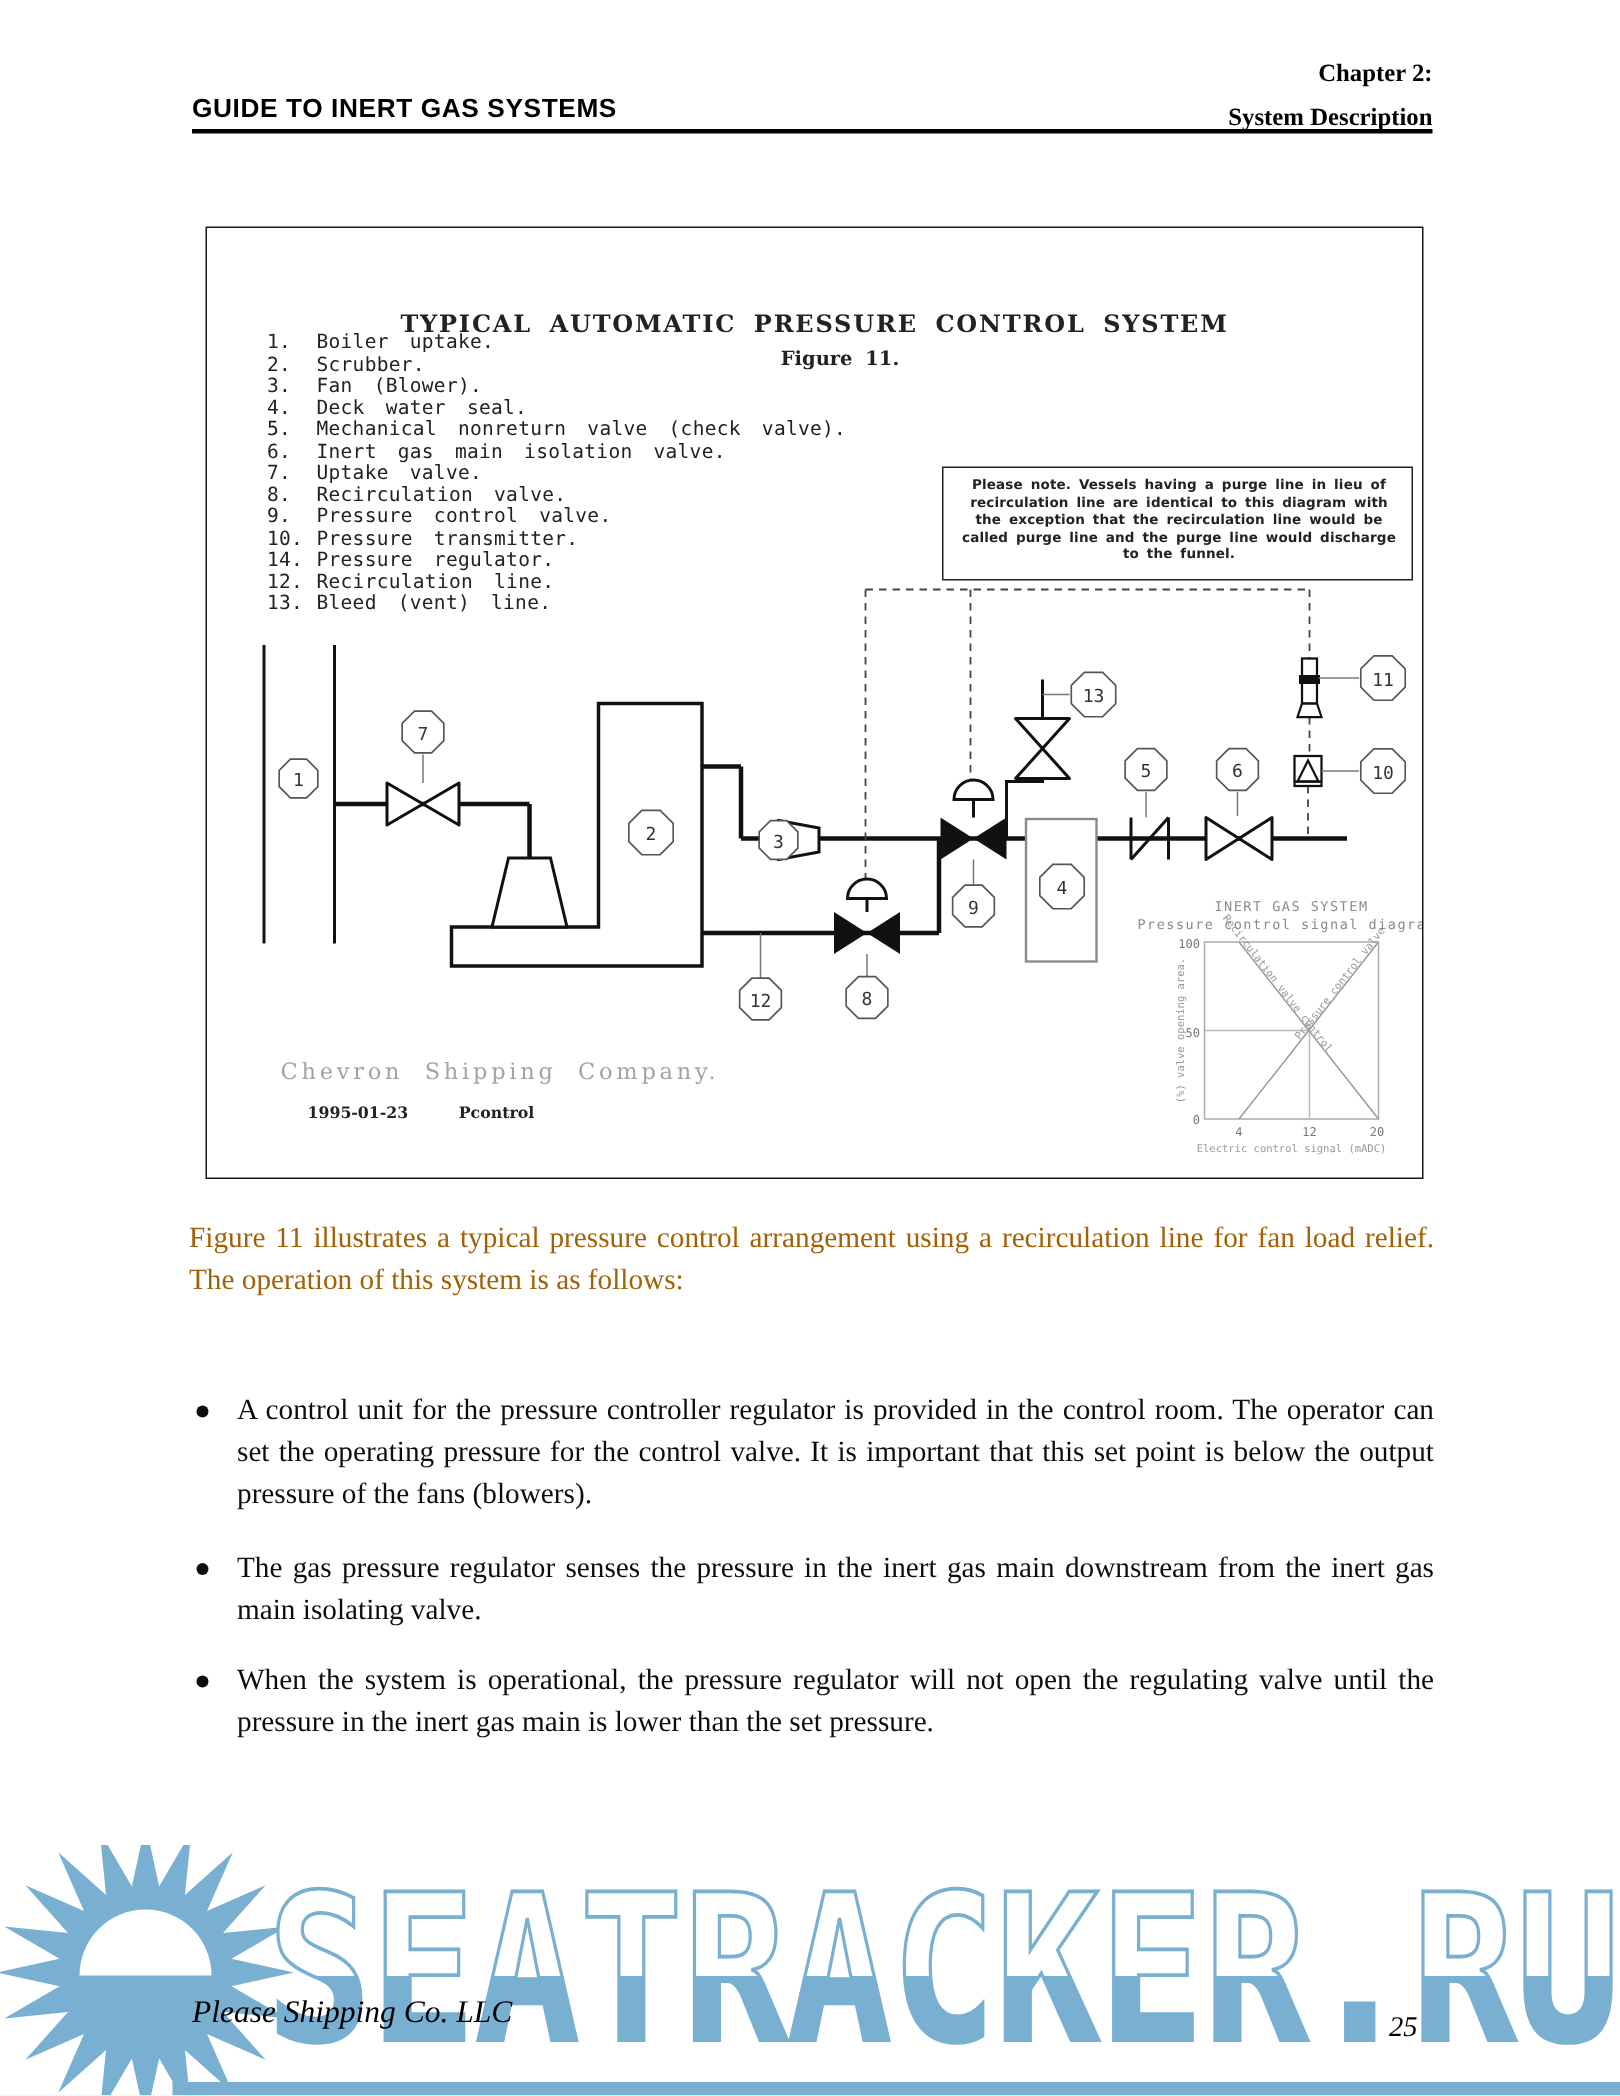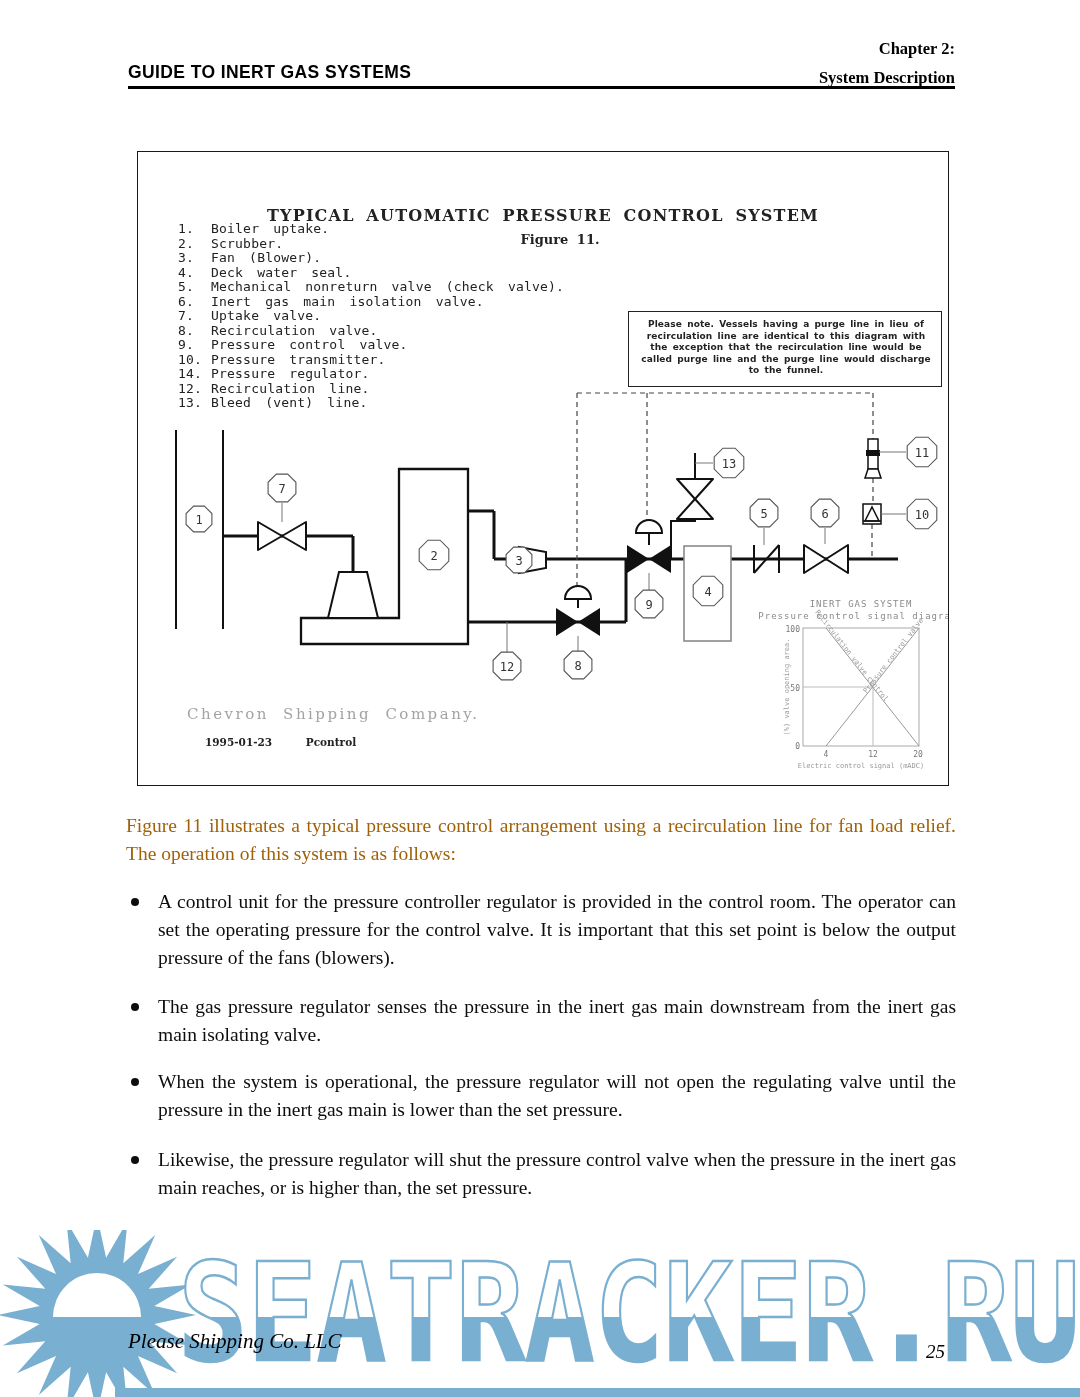--- a/index.html
+++ b/index.html
@@ -36,7 +36,7 @@
   
   .intro{position:absolute;left:126px;top:812px;width:830px;font-size:19.5px;line-height:28px;
          text-align:justify;color:#a16207;}
-  .bullet{position:absolute;left:126px;width:830px;}
+  .bullet{position:absolute;left:126px;width:830px;margin-top:39px;}
   .bullet .dot{position:absolute;left:5px;top:10px;width:8px;height:8px;border-radius:50%;background:#0d0d0d;}
   .bullet .btxt{margin-left:32px;font-size:19.5px;line-height:28px;text-align:justify;color:#0d0d0d;}
   #b1{top:888px;} #b2{top:993px;} #b3{top:1068px;} #b4{top:1146px;}

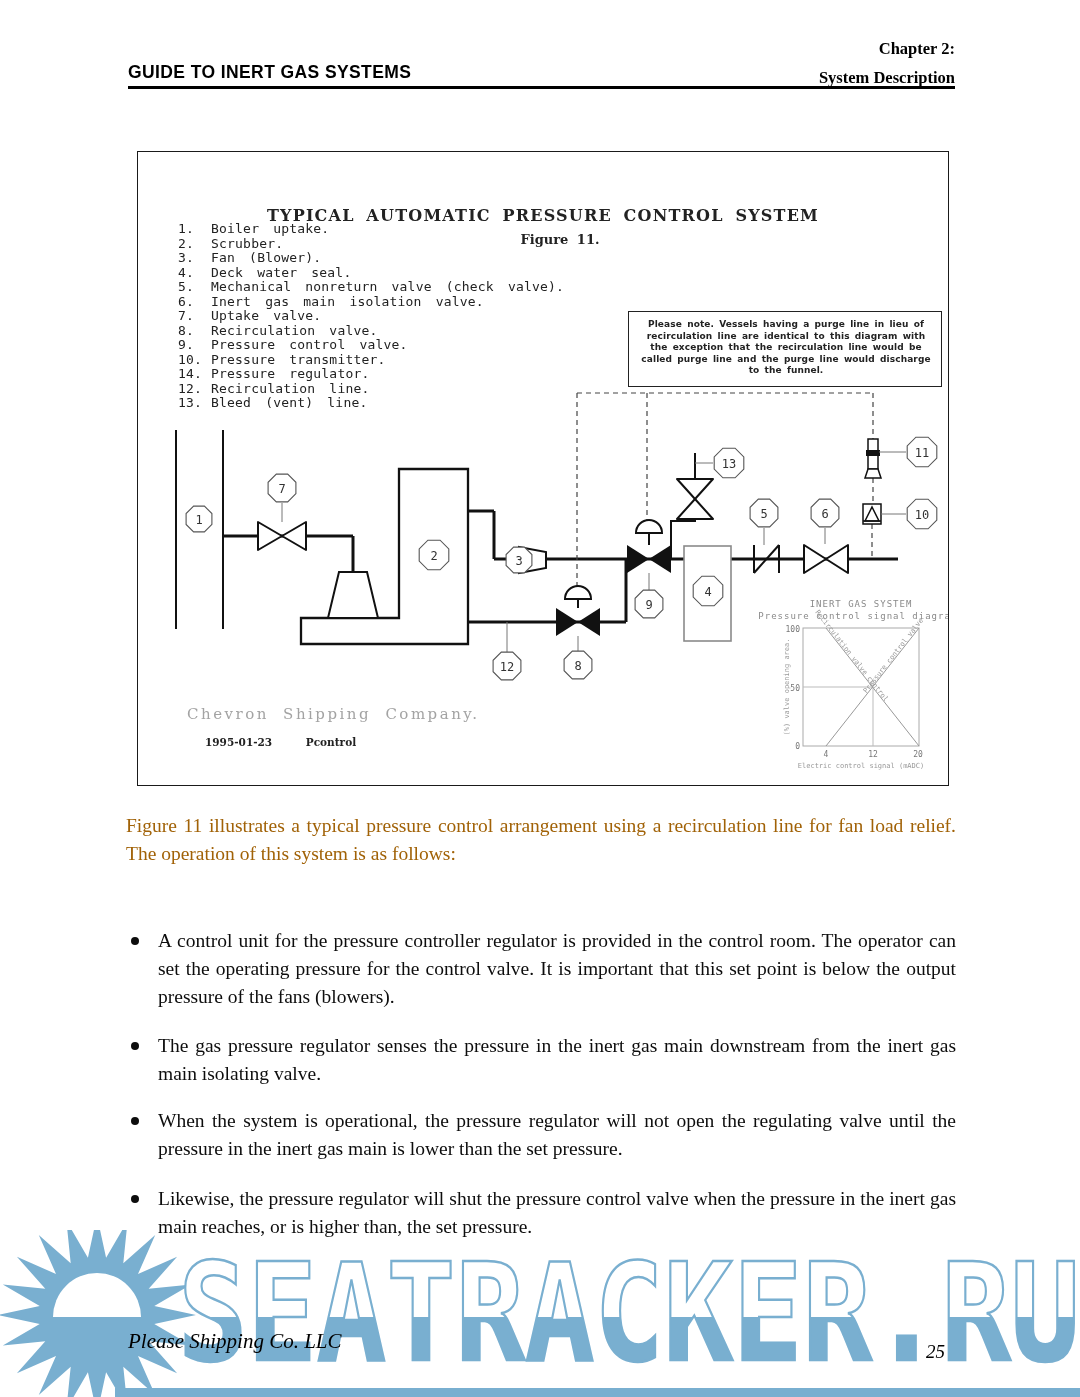--- a/index.html
+++ b/index.html
@@ -255,10 +255,6 @@
     <span class="dot"></span>
     <div class="btxt">When the system is operational, the pressure regulator will not open the regulating valve until the pressure in the inert gas main is lower than the set pressure.</div>
   </div>
-  <div class="bullet" id="b4">
-    <span class="dot"></span>
-    <div class="btxt">Likewise, the pressure regulator will shut the pressure control valve when the pressure in the inert gas main reaches, or is higher than, the set pressure.</div>
-  </div>
 
   <svg id="wm" width="1080" height="167" viewBox="0 0 1080 167">
     <defs>

